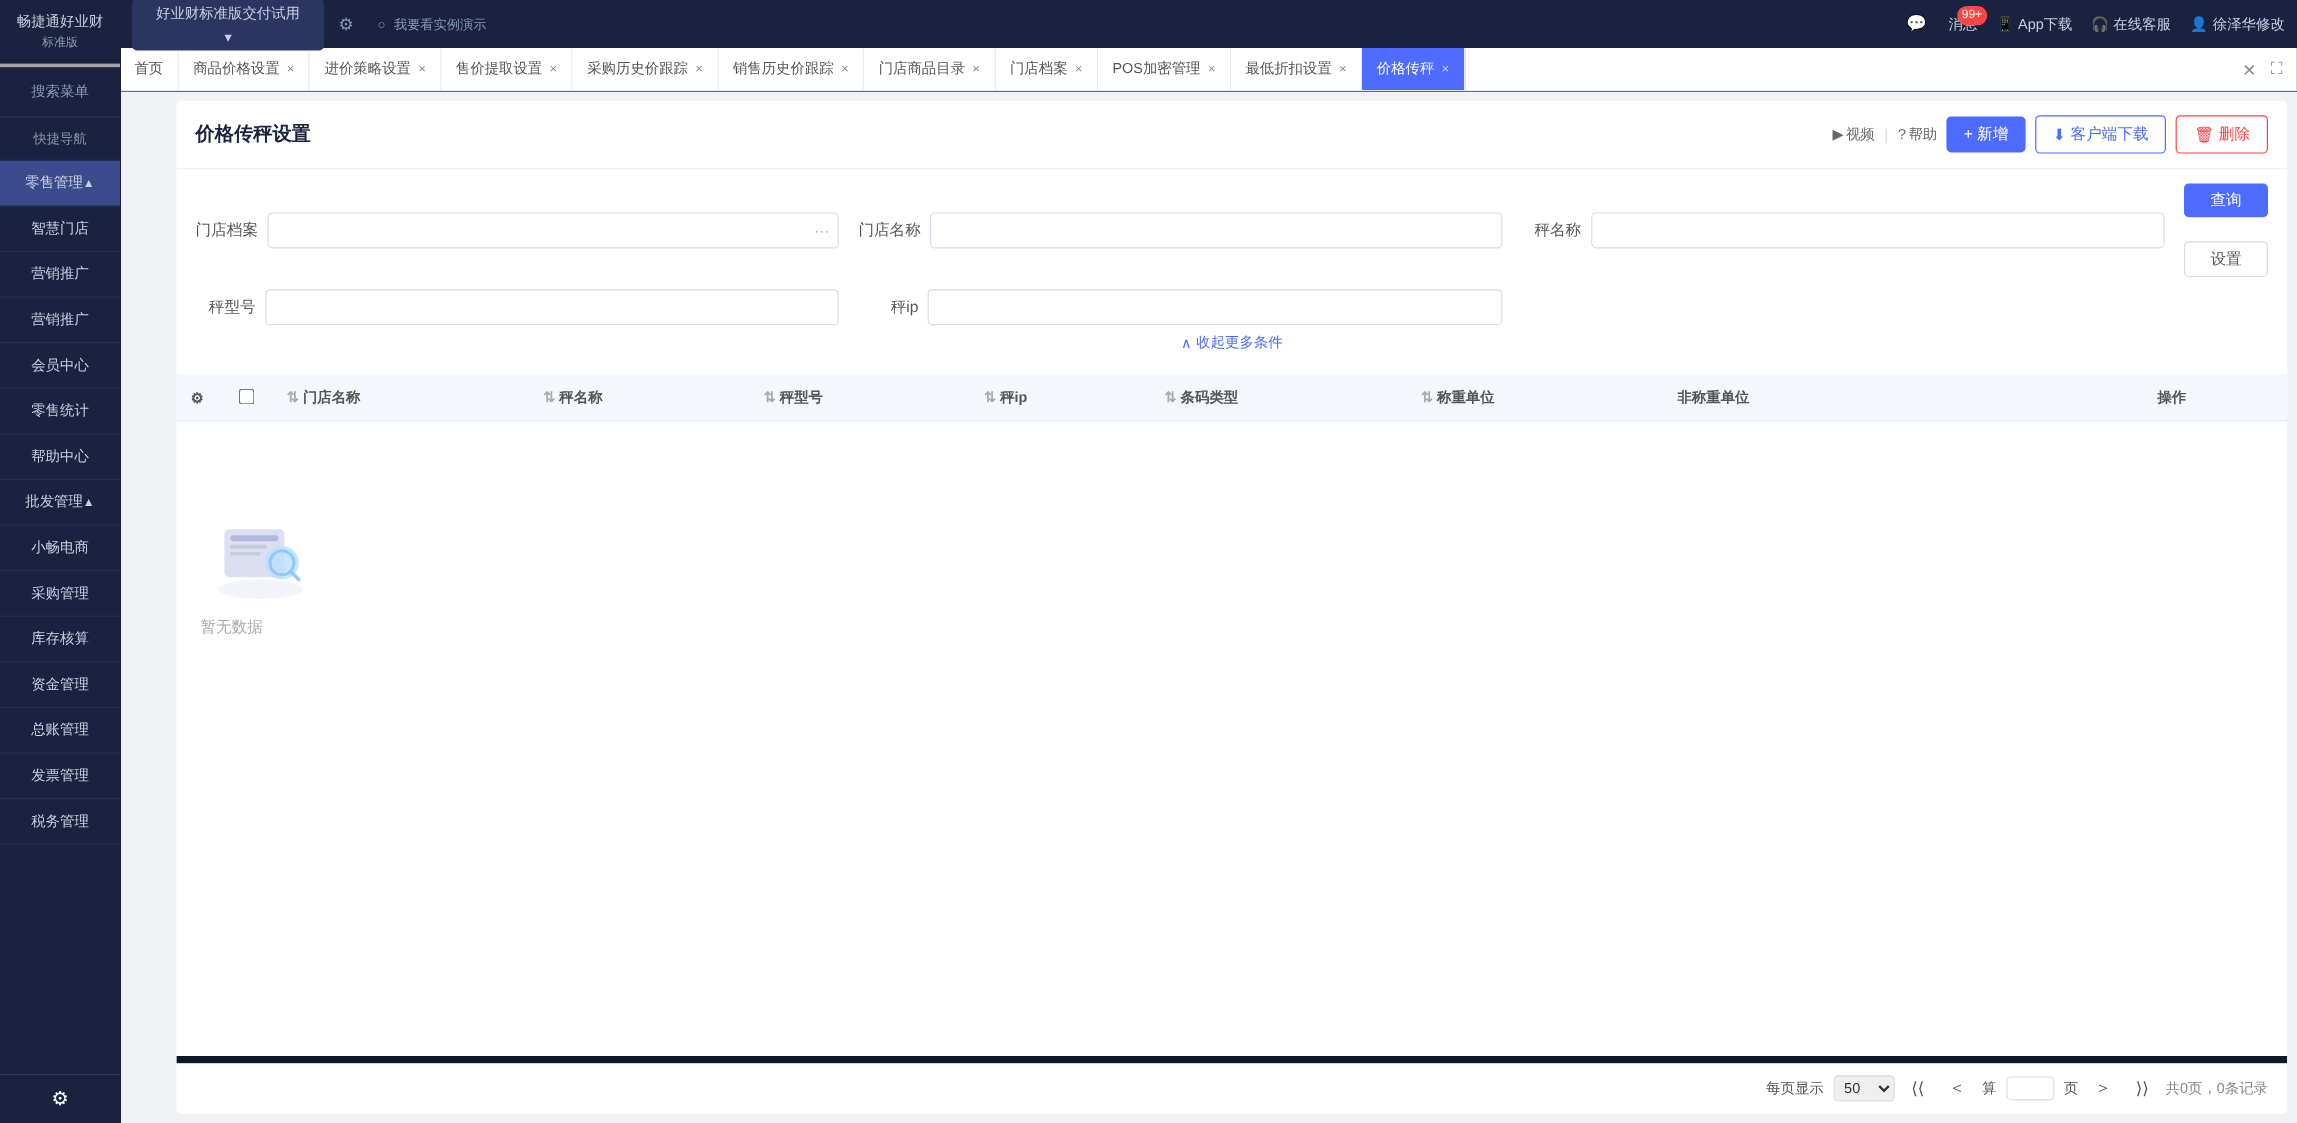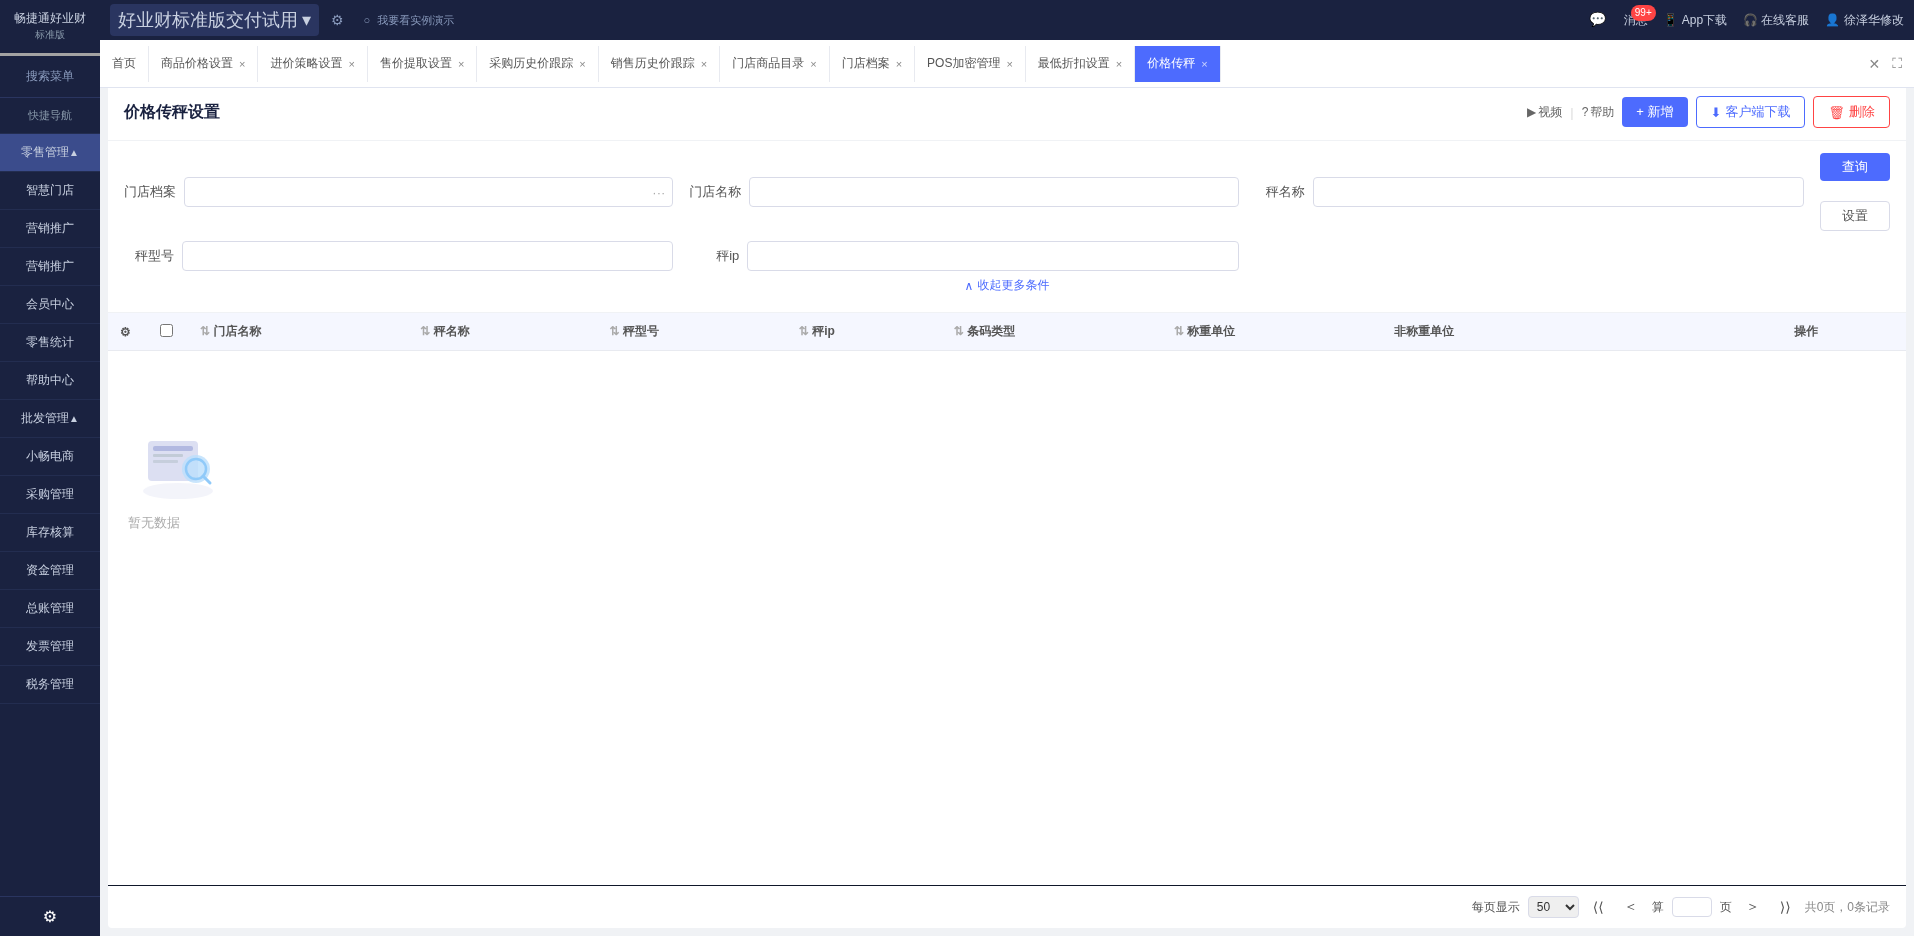--- a/index.html
+++ b/index.html
@@ -38,8 +38,8 @@
       display: flex; align-items: center; padding: 0 10px; z-index: 99; gap: 8px;
     }
     .header-dropdown {
-      display: flex; align-items: center; gap: 4px; color: #c8d0e0; font-size: 18px;
-      background: #2a3560; border-radius: 4px; padding: 4px 8px; cursor: pointer; min-width: 160px;
+      display: flex; align-items: center; gap: 4px; color: #c8d0e0; font-size: 12px;
+      background: #2a3560; border-radius: 4px; padding: 4px 8px; cursor: pointer; min-width: 160px; flex-direction: column;
     }
     .header-settings-btn {
       color: #8899bb; background: none; border: none; cursor: pointer; font-size: 14px; padding: 4px;

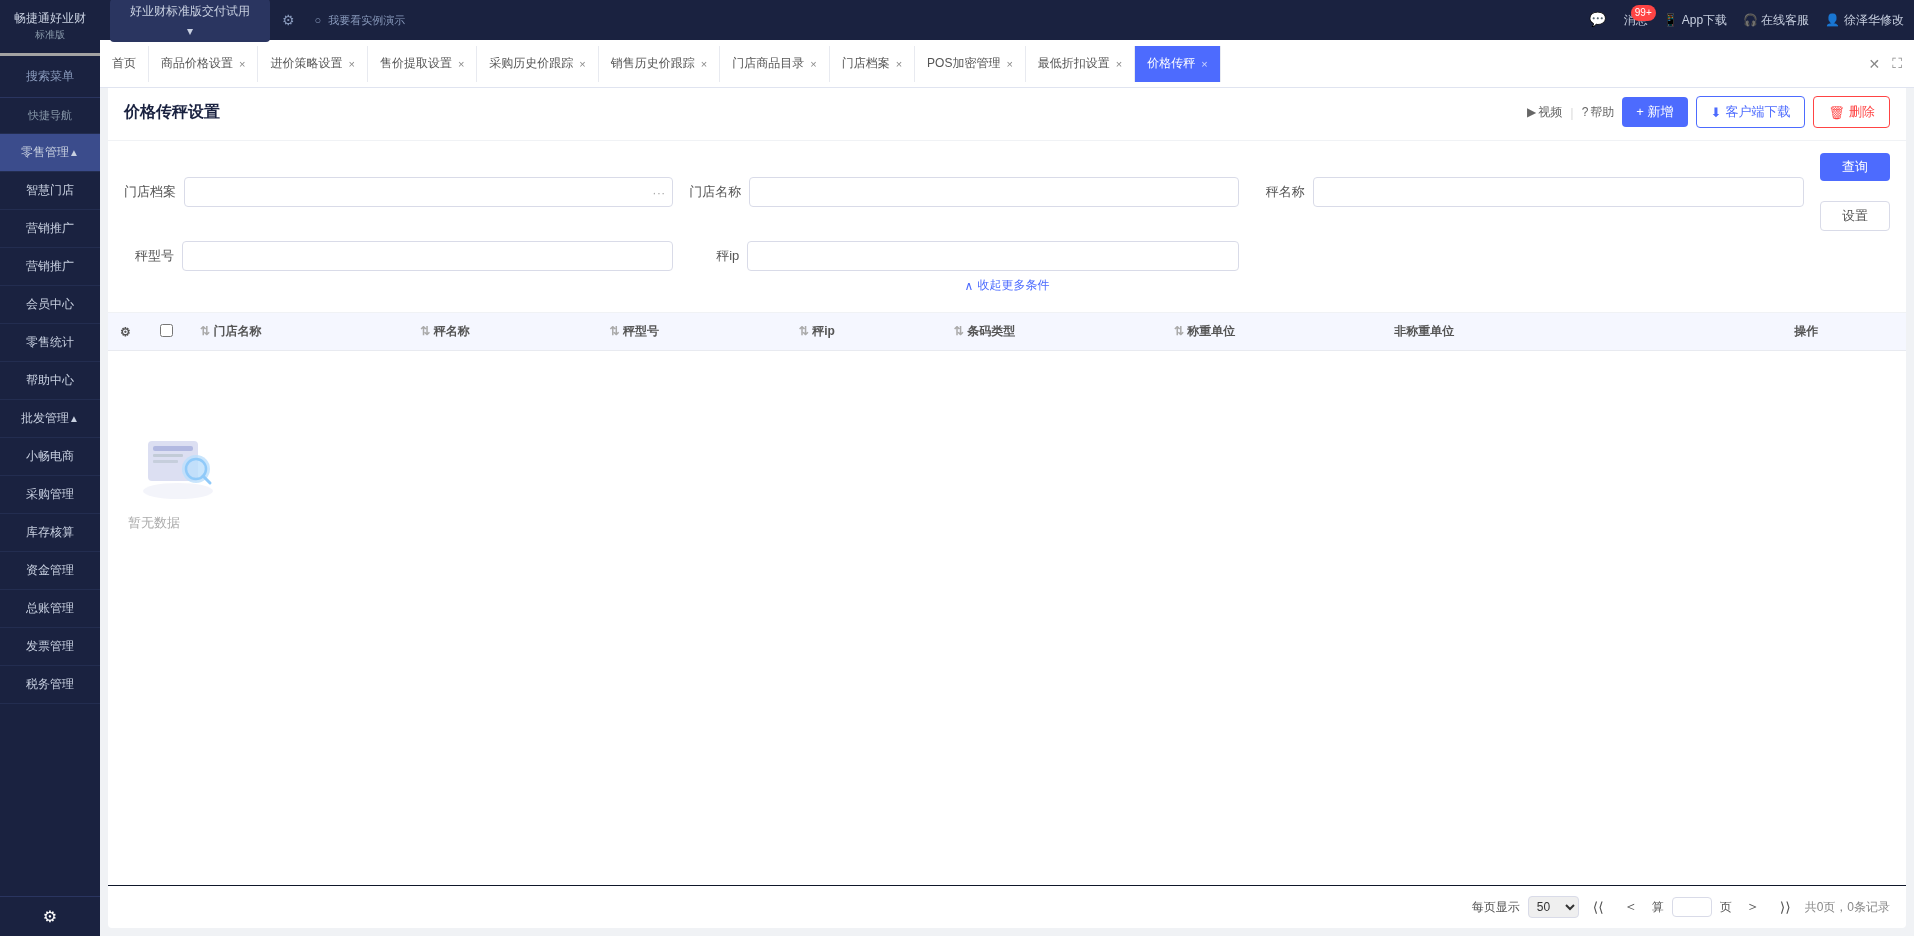--- a/index.html
+++ b/index.html
@@ -56,7 +56,7 @@
 
     
     .tabs-bar {
-      position: fixed; left: 100px; top: 40px; right: 0; height: 48px; background: #fff;
+      position: fixed; left: 100px; top: 40px; right: 0; height: 36px; background: #fff;
       display: flex; align-items: center; border-bottom: 1px solid #e0e4f0; z-index: 98;
       overflow: hidden;
     }

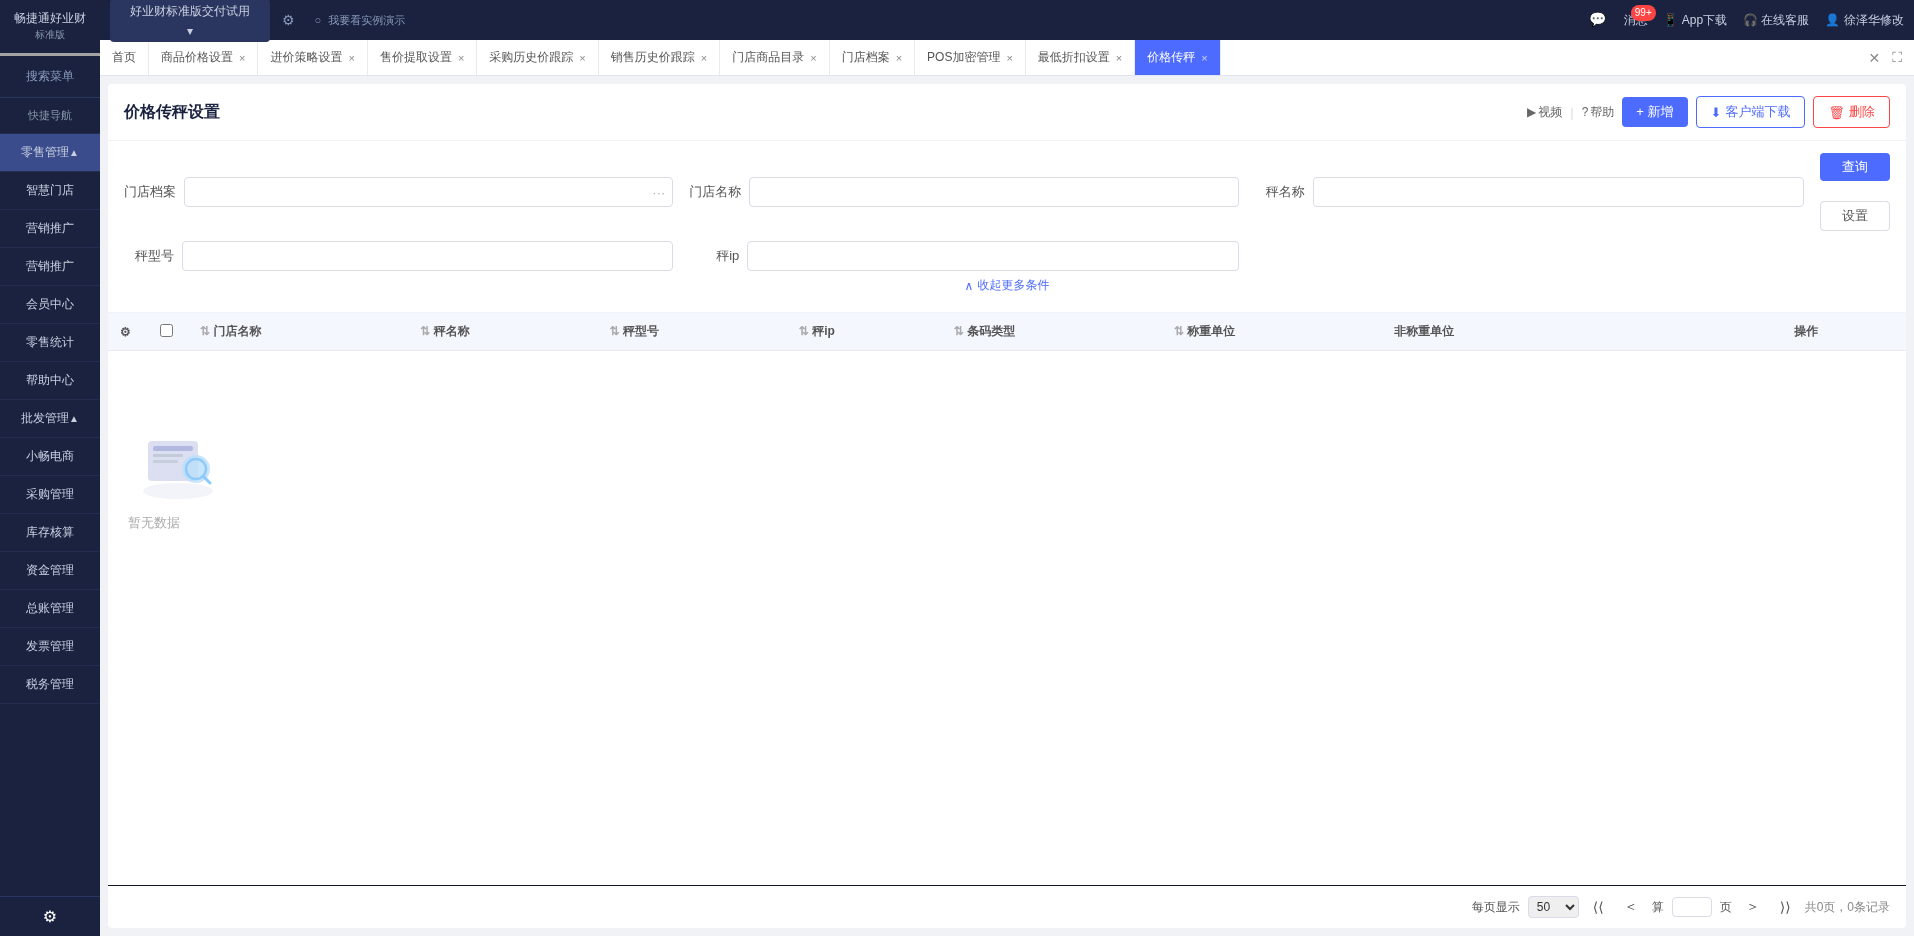--- a/index.html
+++ b/index.html
@@ -75,7 +75,7 @@
     
     .main {
       position: absolute; left: 100px; top: 76px; right: 0; bottom: 0;
-      background: #f0f2f5; overflow: hidden; display: flex; flex-direction: column;
+      background: #f0f2f5; overflow: hidden; display: flex; flex-direction: column; padding-left: 39px;
     }
     .page-container {
       background: #fff; margin: 8px; border-radius: 4px; flex: 1;

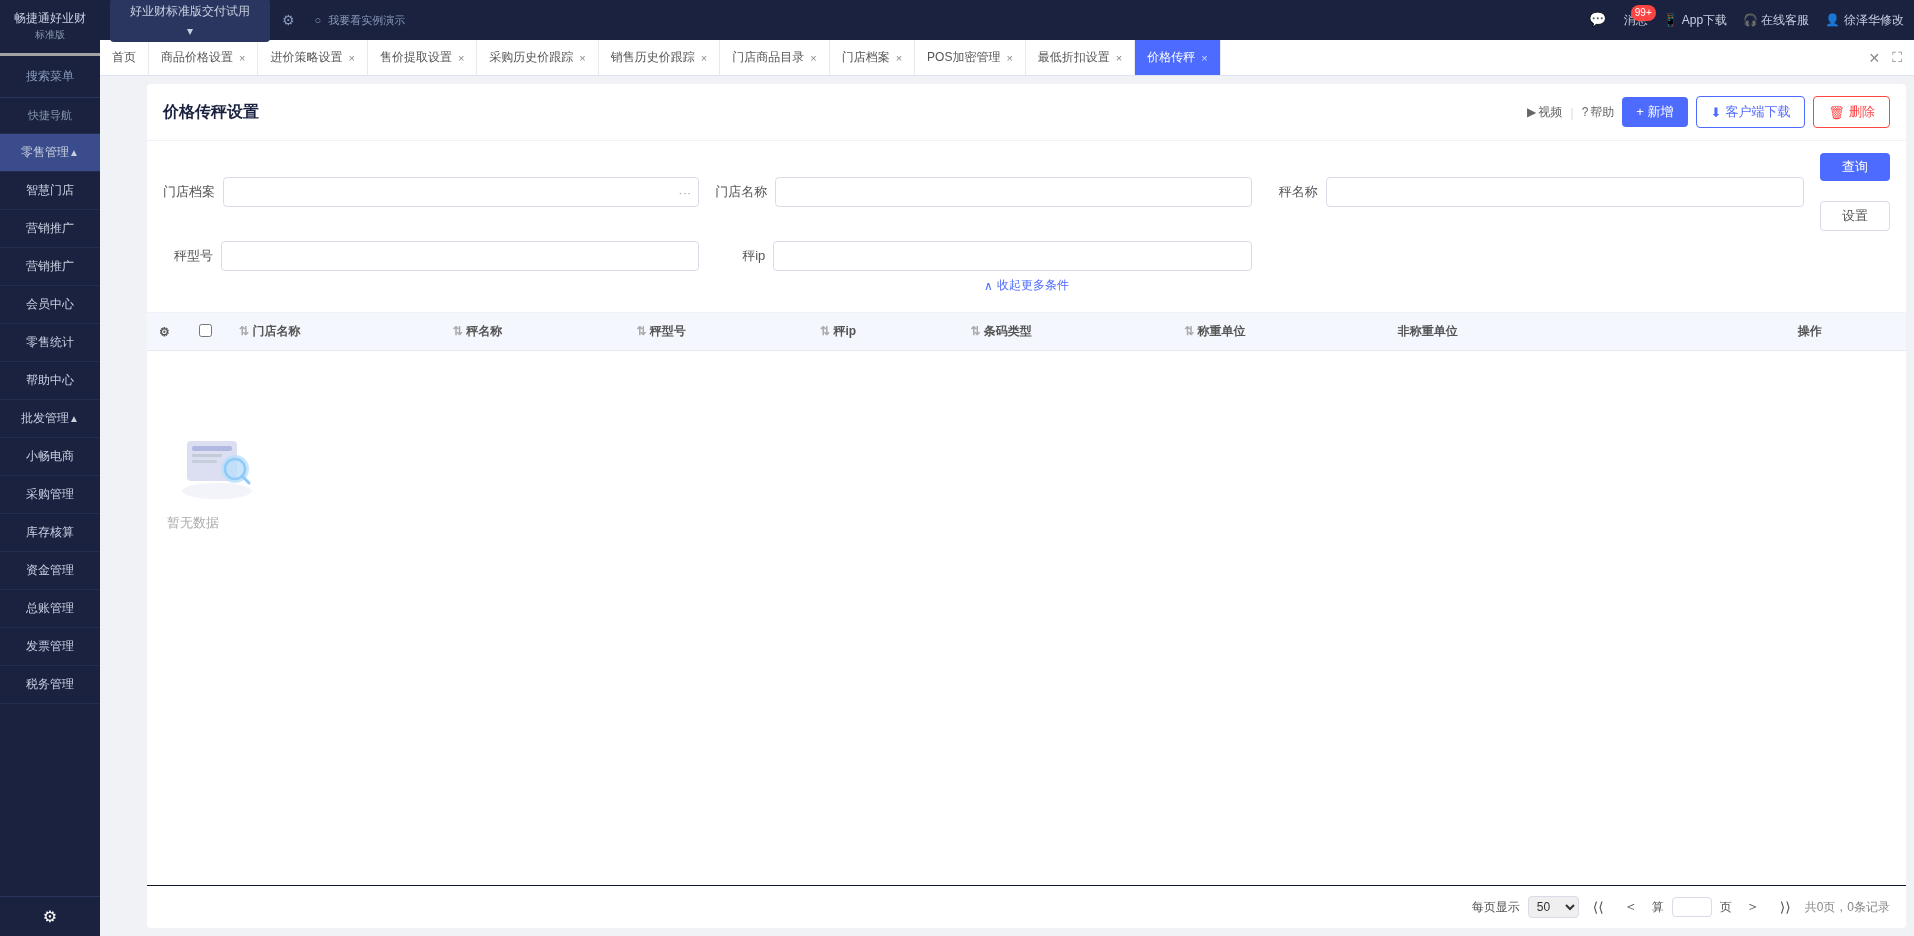--- a/index.html
+++ b/index.html
@@ -143,7 +143,7 @@
     
     .pagination {
       display: flex; align-items: center; justify-content: flex-end;
-      padding: 10px 16px; border-top: 1px solid #0f172a; gap: 8px; font-size: 12px; color: #555;
+      padding: 10px 16px; border-top: 6px solid #0f172a; gap: 8px; font-size: 12px; color: #555;
     }
     .page-size-select {
       border: 1px solid #d9dbe8; border-radius: 4px; padding: 2px 4px; font-size: 12px;

